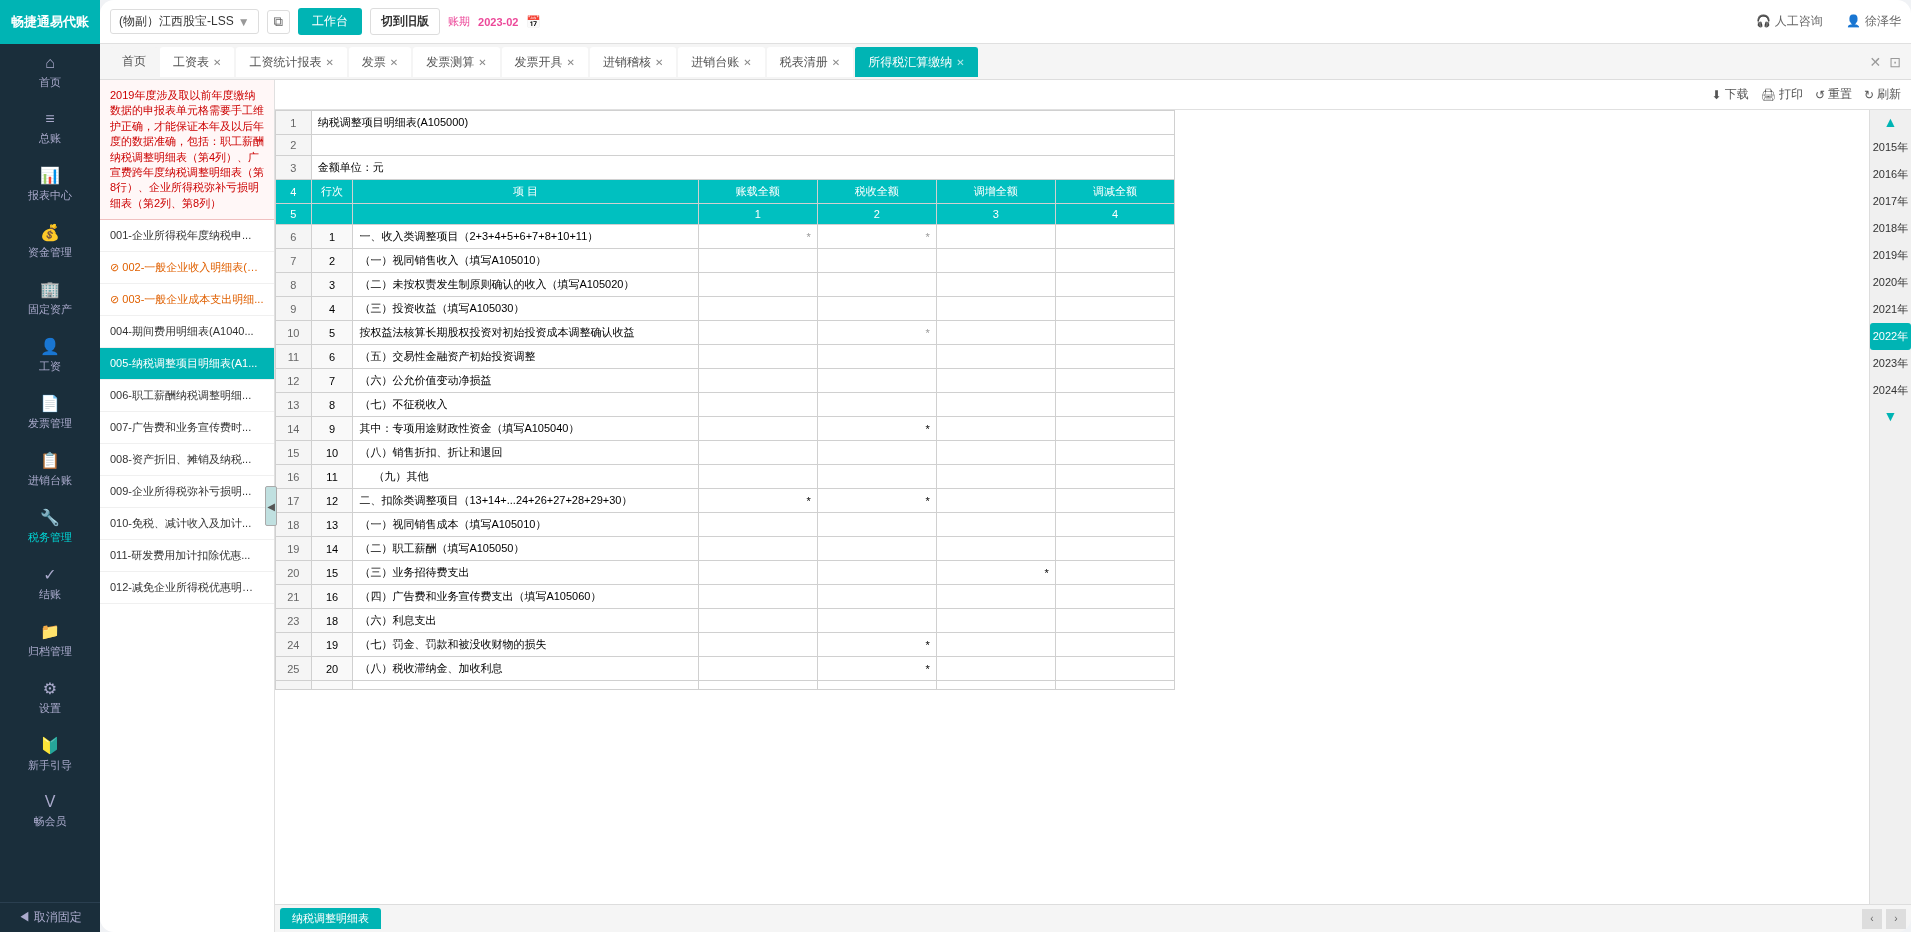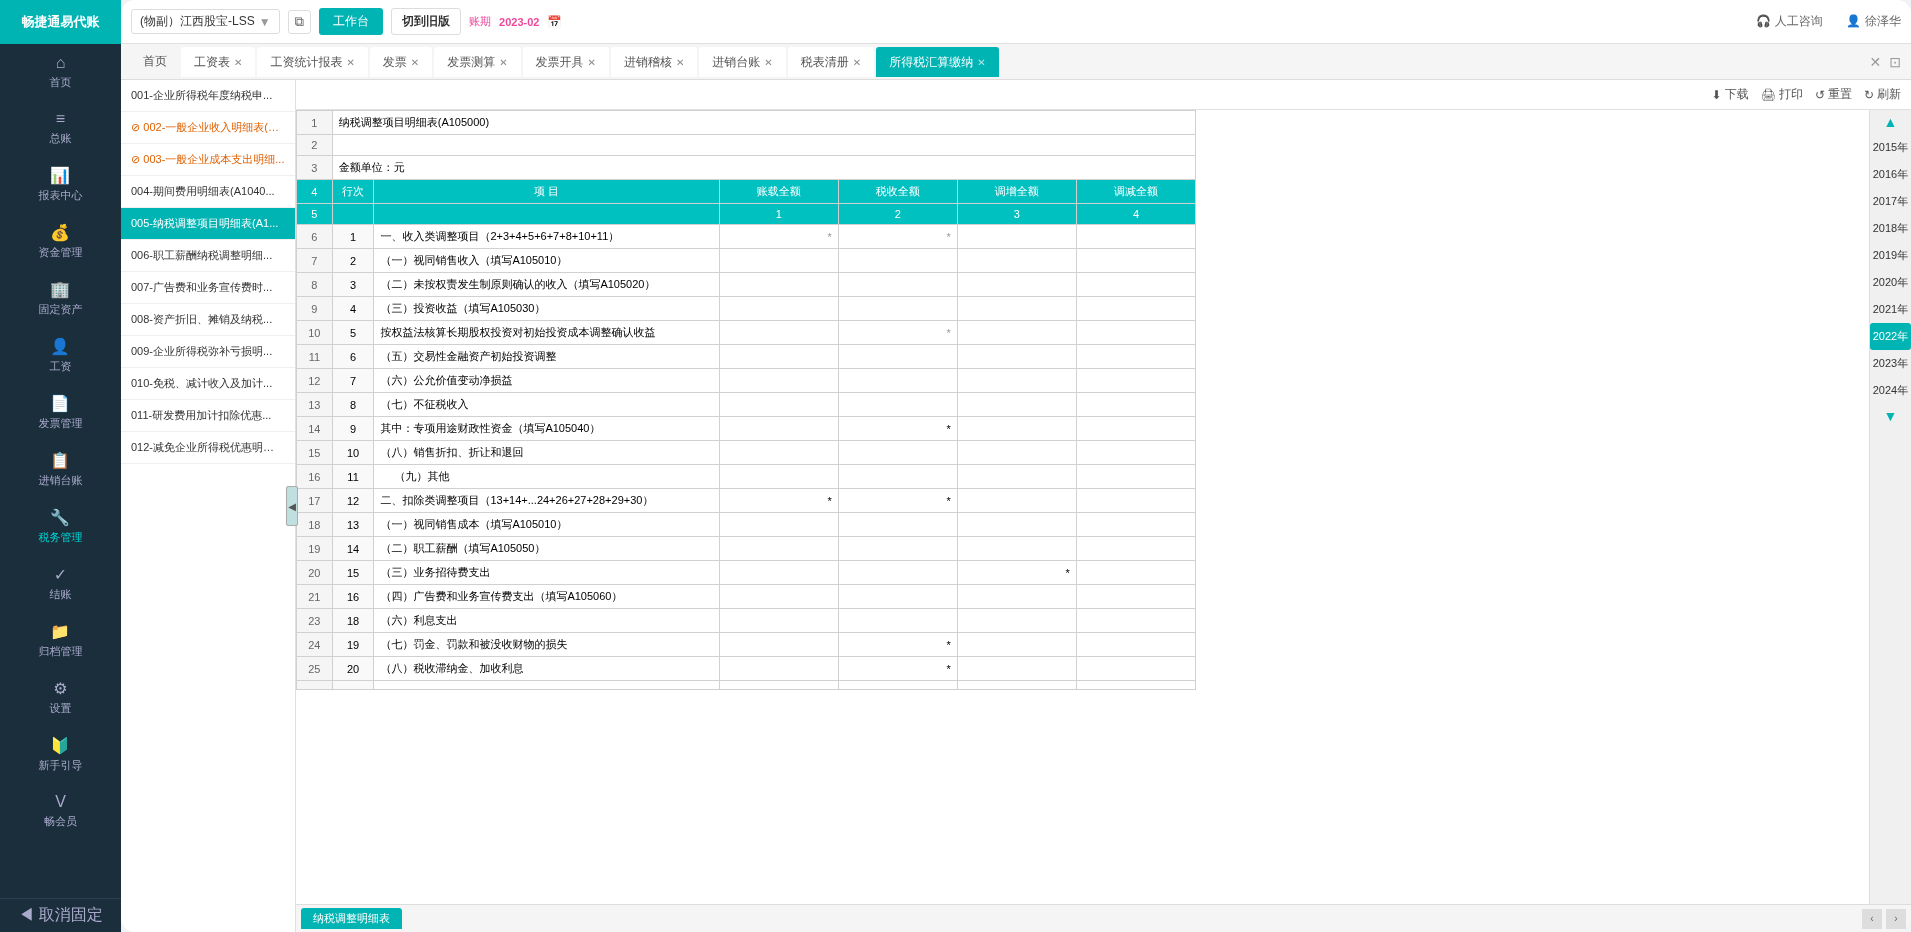--- a/index.html
+++ b/index.html
@@ -6,7 +6,7 @@
     body { font-family: 'Microsoft YaHei', Arial, sans-serif; font-size: 12px; background: #f0f2f5; display: flex; height: 932px; overflow: hidden; }
 
     
-    .sidebar { width: 121px; background: #1a2e3b; display: flex; flex-direction: column; align-items: center; padding-top: 0; flex-shrink: 0; }
+    .sidebar { width: 100px; background: #1a2e3b; display: flex; flex-direction: column; align-items: center; padding-top: 0; flex-shrink: 0; }
     .sidebar-logo { width: 100%; background: #00b4b4; padding: 10px 5px; text-align: center; color: white; font-size: 13px; font-weight: bold; height: 44px; display: flex; align-items: center; justify-content: center; }
     .sidebar-item { width: 100%; display: flex; flex-direction: column; align-items: center; padding: 10px 5px; color: #aac; cursor: pointer; font-size: 11px; gap: 3px; }
     .sidebar-item:hover, .sidebar-item.active { color: #00d4d4; }

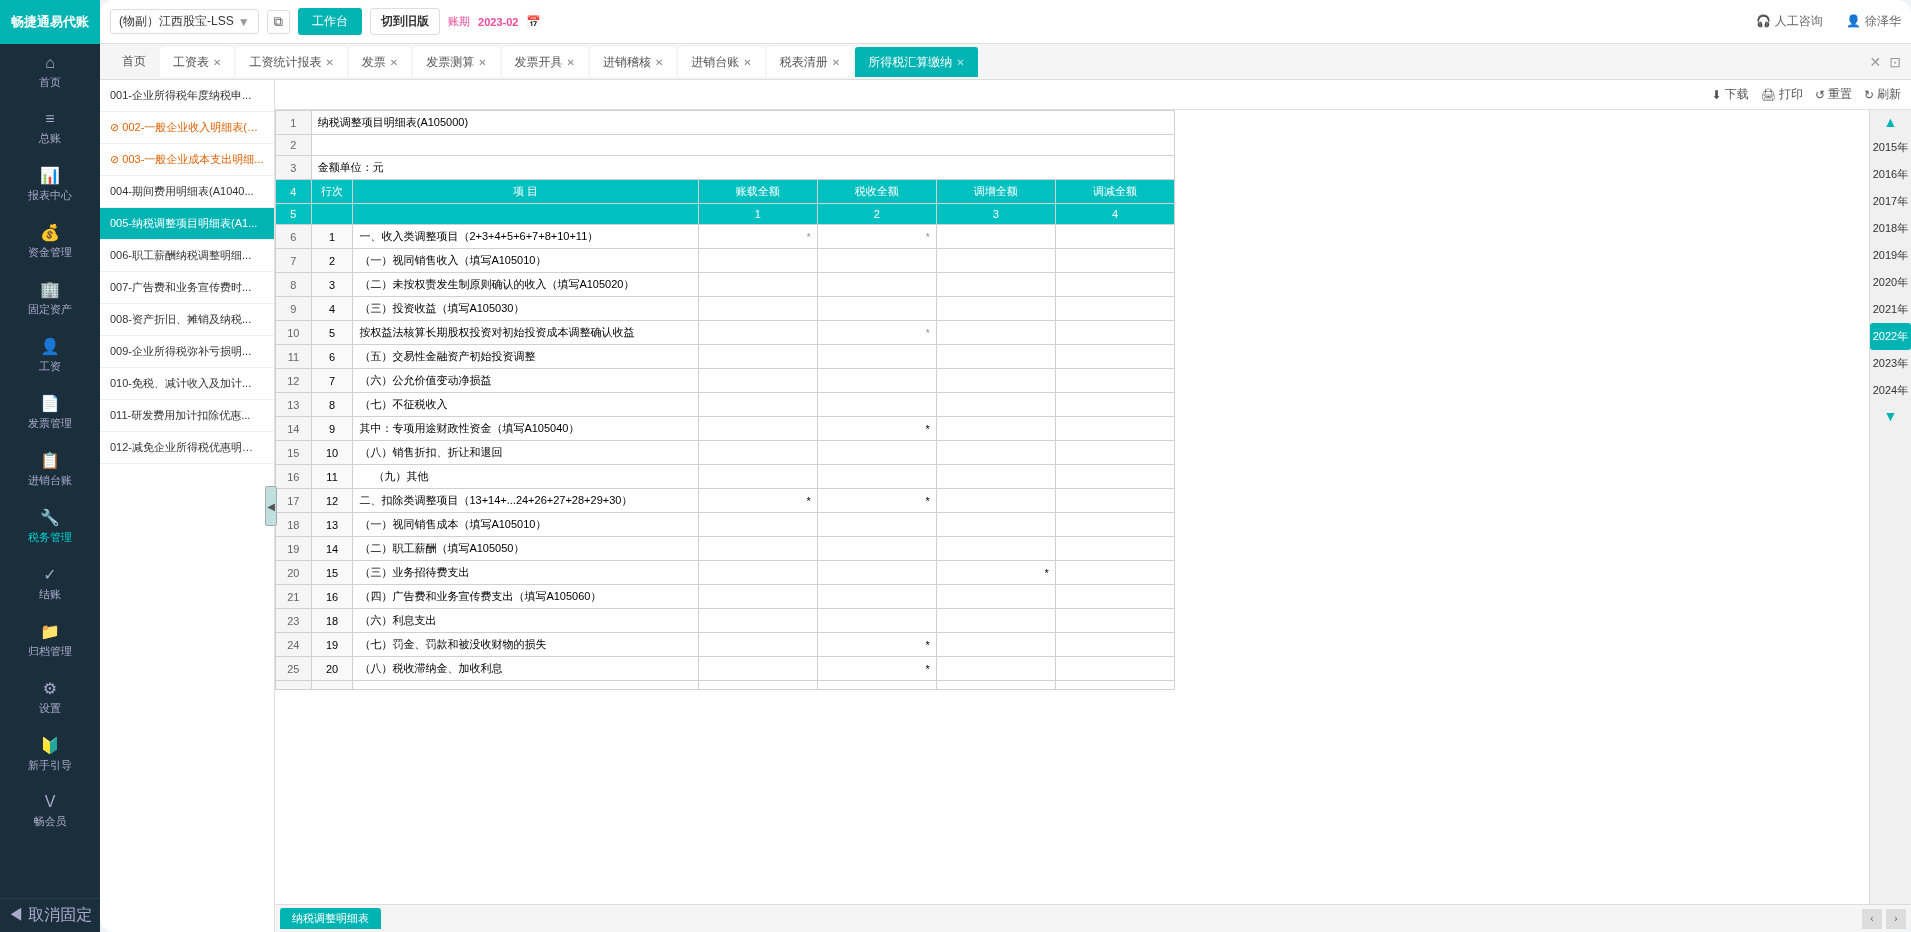--- a/index.html
+++ b/index.html
@@ -223,6 +223,7 @@
   <div class="content-body">
 
     <div class="left-panel">
+      <div class="alert-text">2019年度涉及取以前年度缴纳数据的申报表单元格需要手工维护正确，才能保证本年及以后年度的数据准确，包括：职工薪酬纳税调整明细表（第4列）、广宣费跨年度纳税调整明细表（第8行）、企业所得税弥补亏损明细表（第2列、第8列）</div>
       <div class="menu-list">
         <div class="menu-item">001-企业所得税年度纳税申...</div>
         <div class="menu-item error">⊘ 002-一般企业收入明细表(A1...</div>

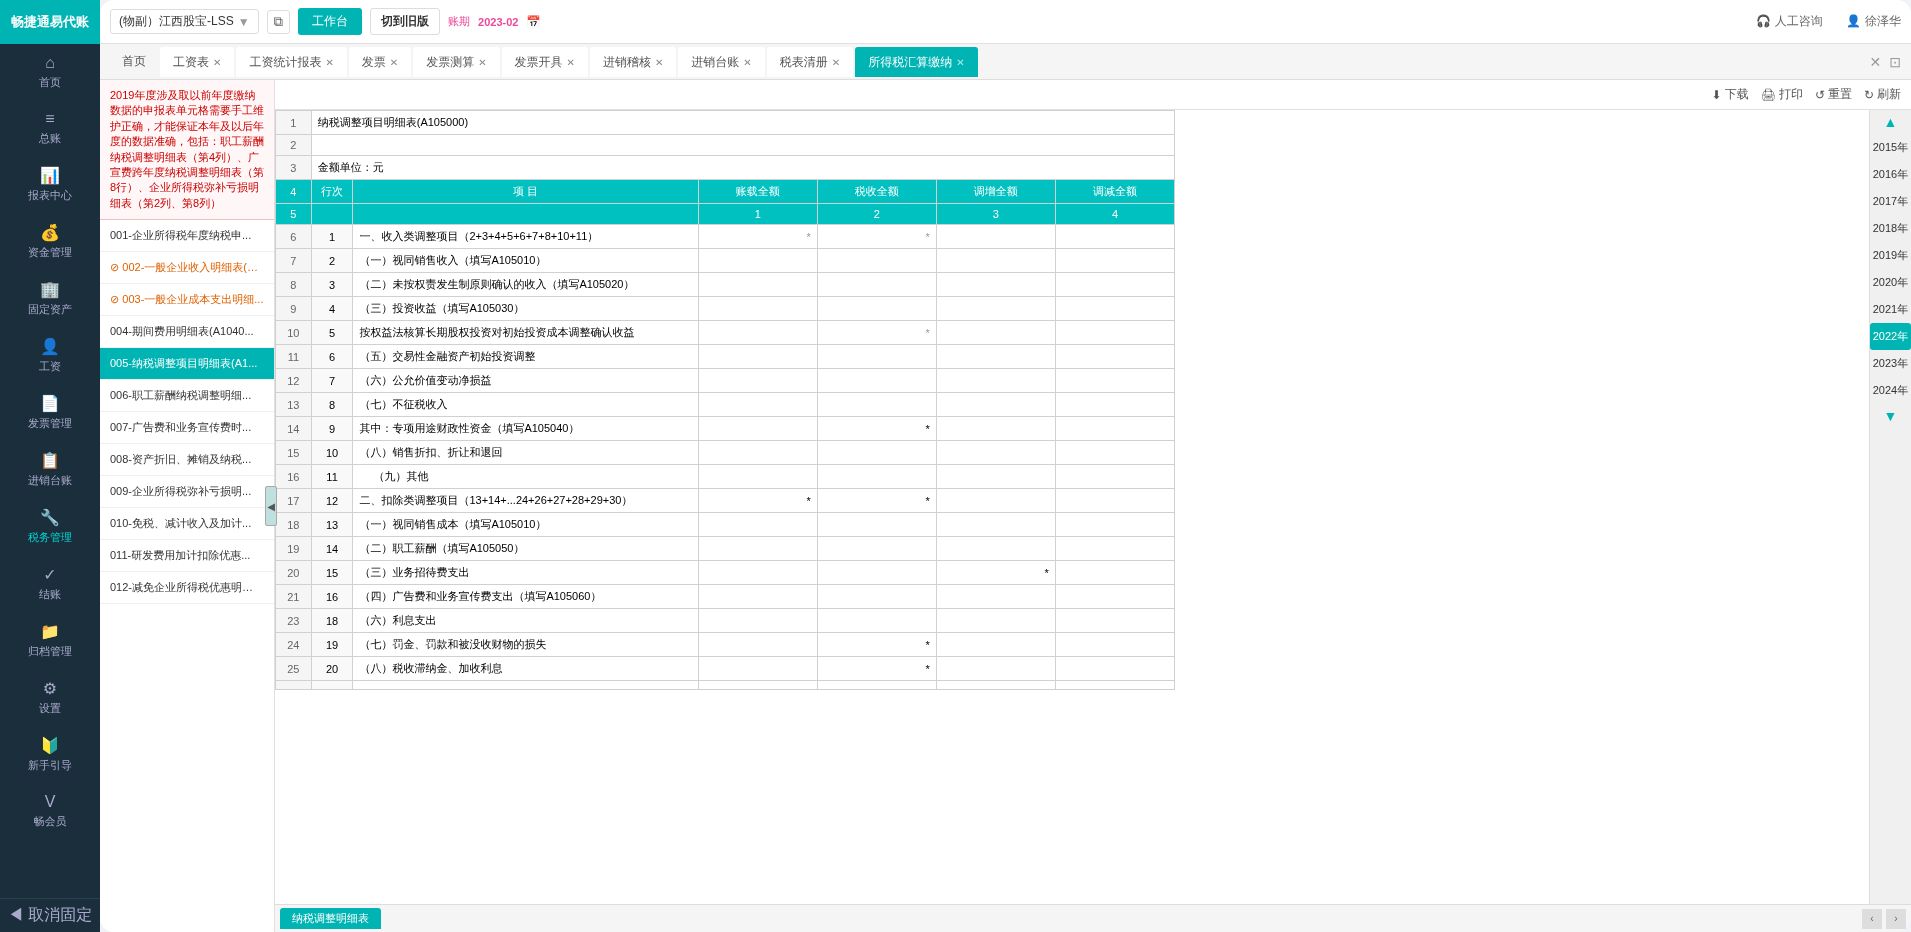--- a/index.html
+++ b/index.html
@@ -12,7 +12,7 @@
     .sidebar-item:hover, .sidebar-item.active { color: #00d4d4; }
     .sidebar-item .icon { font-size: 16px; }
     .sidebar-bottom { margin-top: auto; width: 100%; border-top: 1px solid #2a3f50; }
-    .pin-text { color: #aac; font-size: 16px; padding: 6px; text-align: center; cursor: pointer; }
+    .pin-text { color: #aac; font-size: 12px; padding: 6px; text-align: center; cursor: pointer; }
 
     
     .main { flex: 1; display: flex; flex-direction: column; overflow: hidden; border-radius: 14px; }

